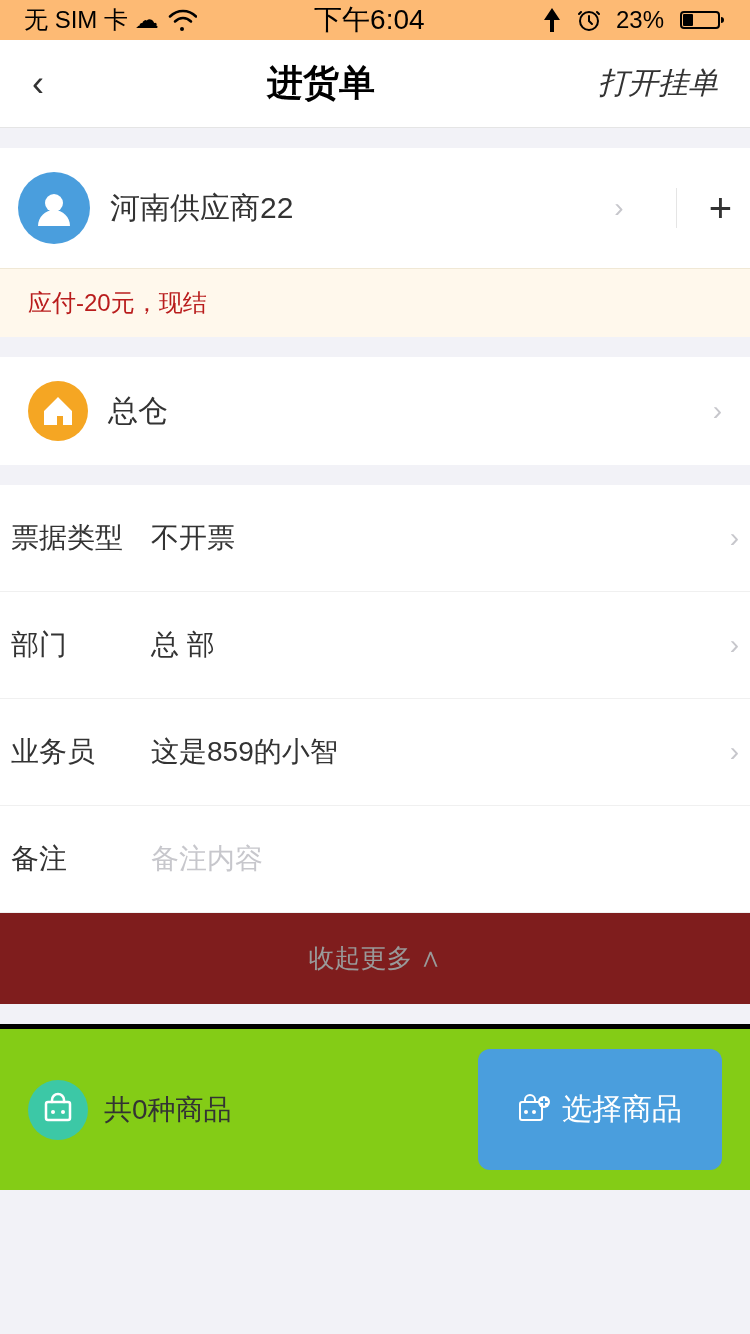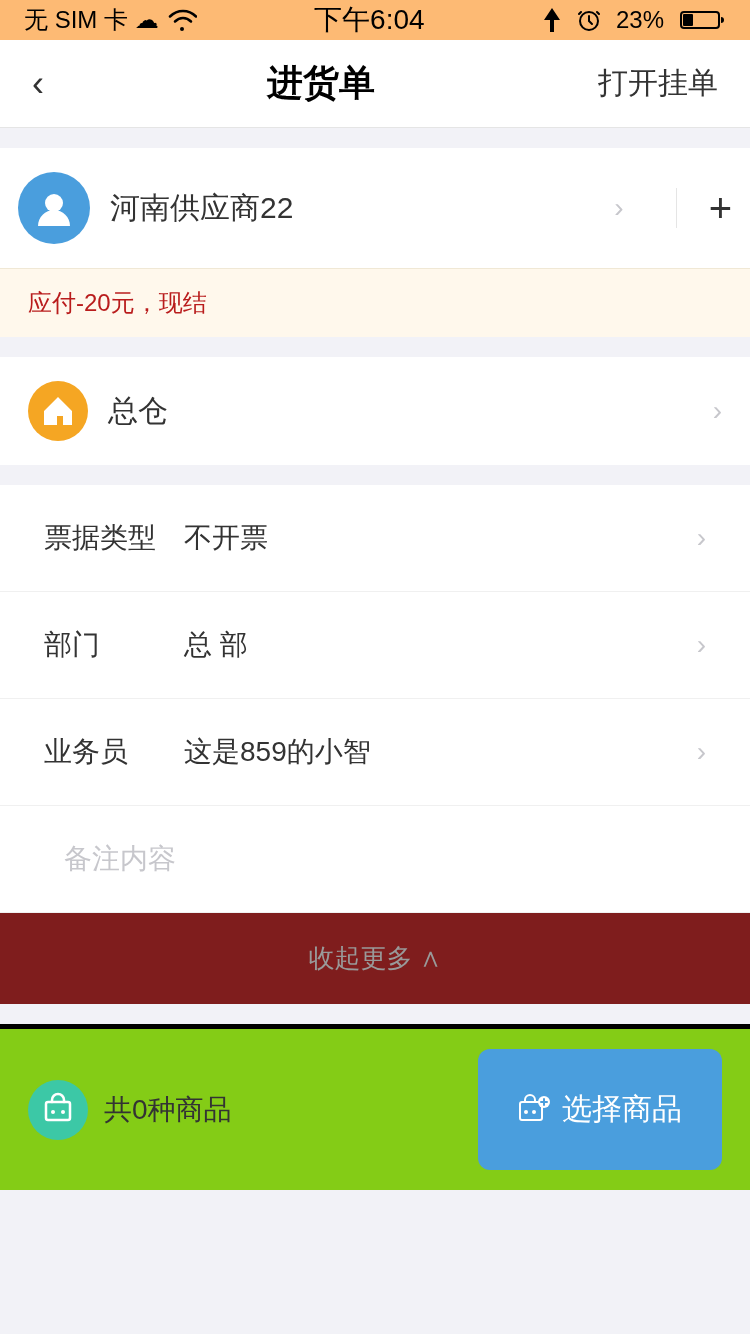--- a/index.html
+++ b/index.html
@@ -66,6 +66,7 @@
       font-size: 30px;
       color: #333;
       cursor: pointer;
+      font-style: italic;
     }
 
     

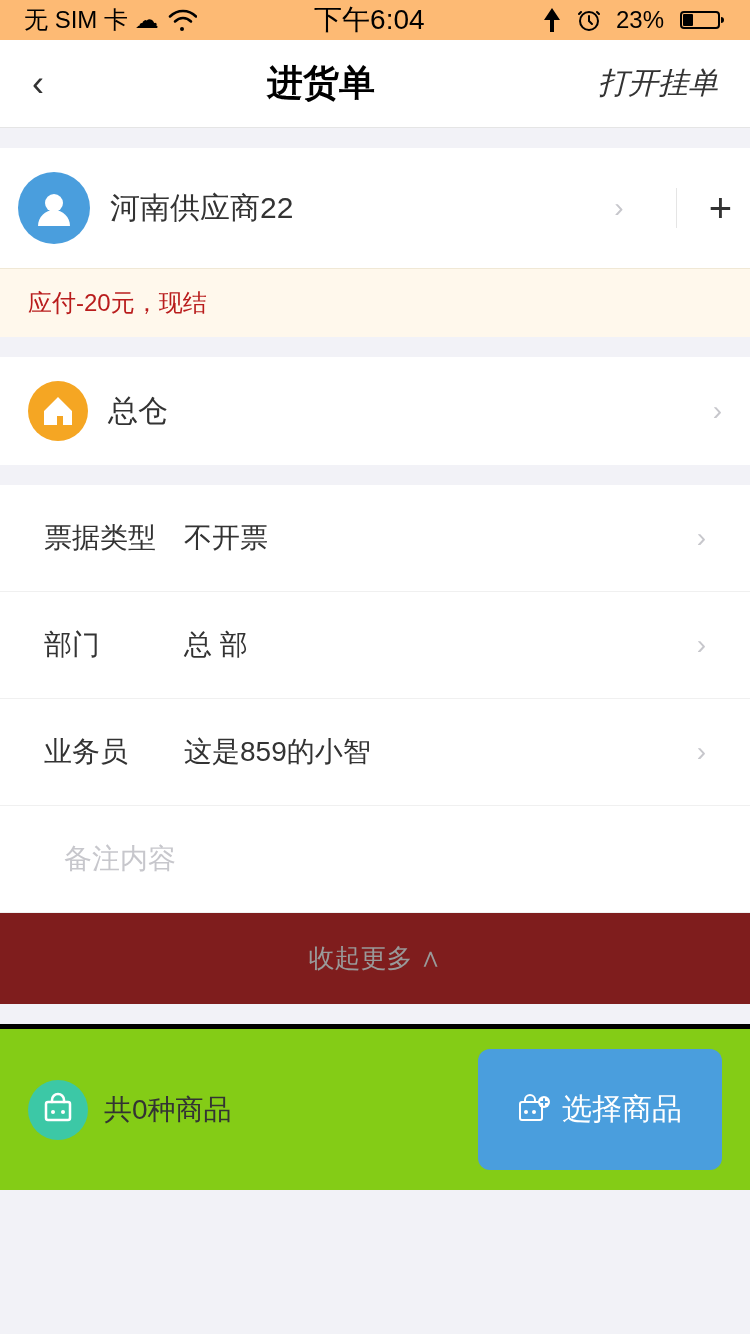--- a/index.html
+++ b/index.html
@@ -166,7 +166,7 @@
     .form-row {
       display: flex;
       align-items: center;
-      padding: 34px 44px;
+      padding: 34px 11px;
       border-bottom: 1px solid #f0f0f0;
       min-height: 100px;
     }

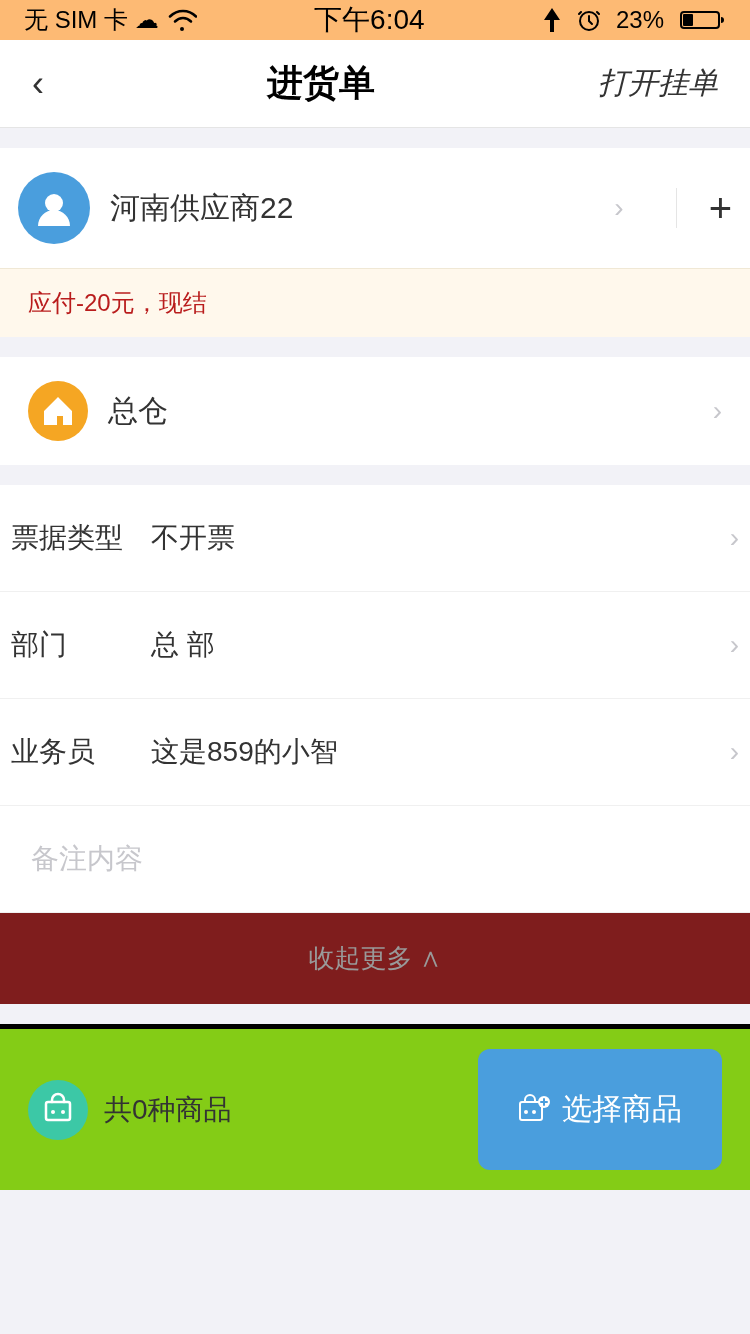--- a/index.html
+++ b/index.html
@@ -342,6 +342,7 @@
   </div>
 
   <div class="form-row">
+    <div class="form-label">备注</div>
     <div class="form-value placeholder">备注内容</div>
   </div>
 

